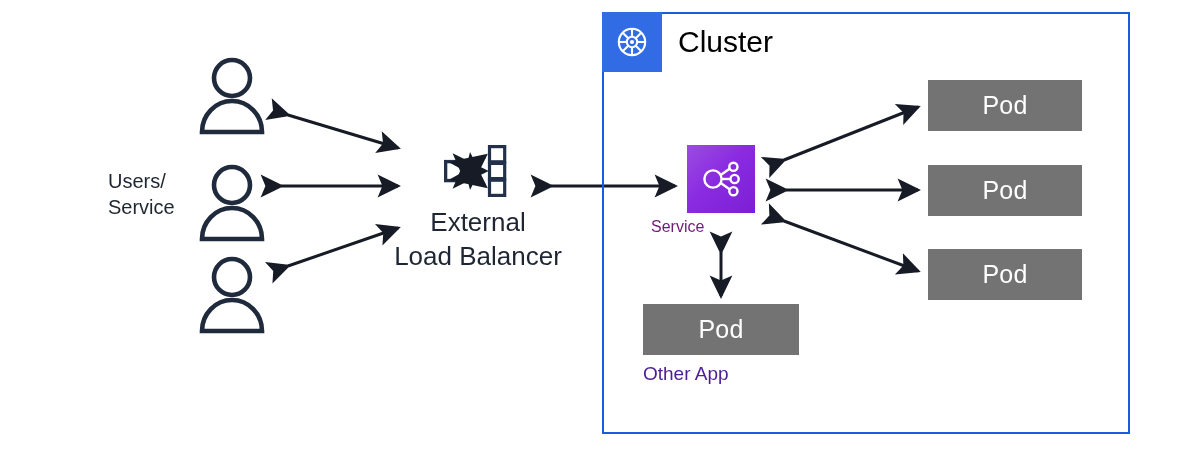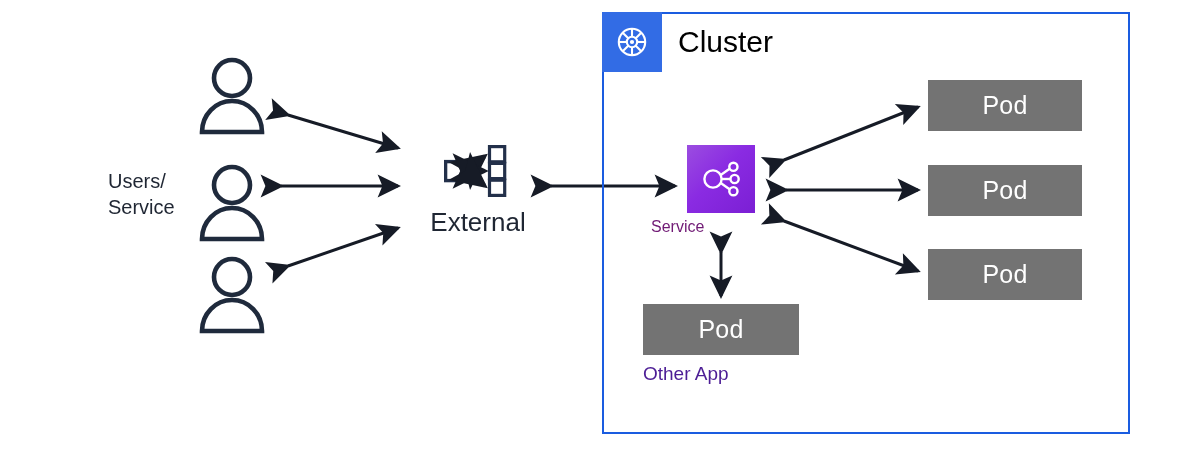--- a/index.html
+++ b/index.html
@@ -244,6 +244,7 @@
   </div>
   <div class="lb-label">
     <span>External</span><br>
+    <span>Load Balancer</span>
   </div>
 
   <div class="user-icon user-1">

